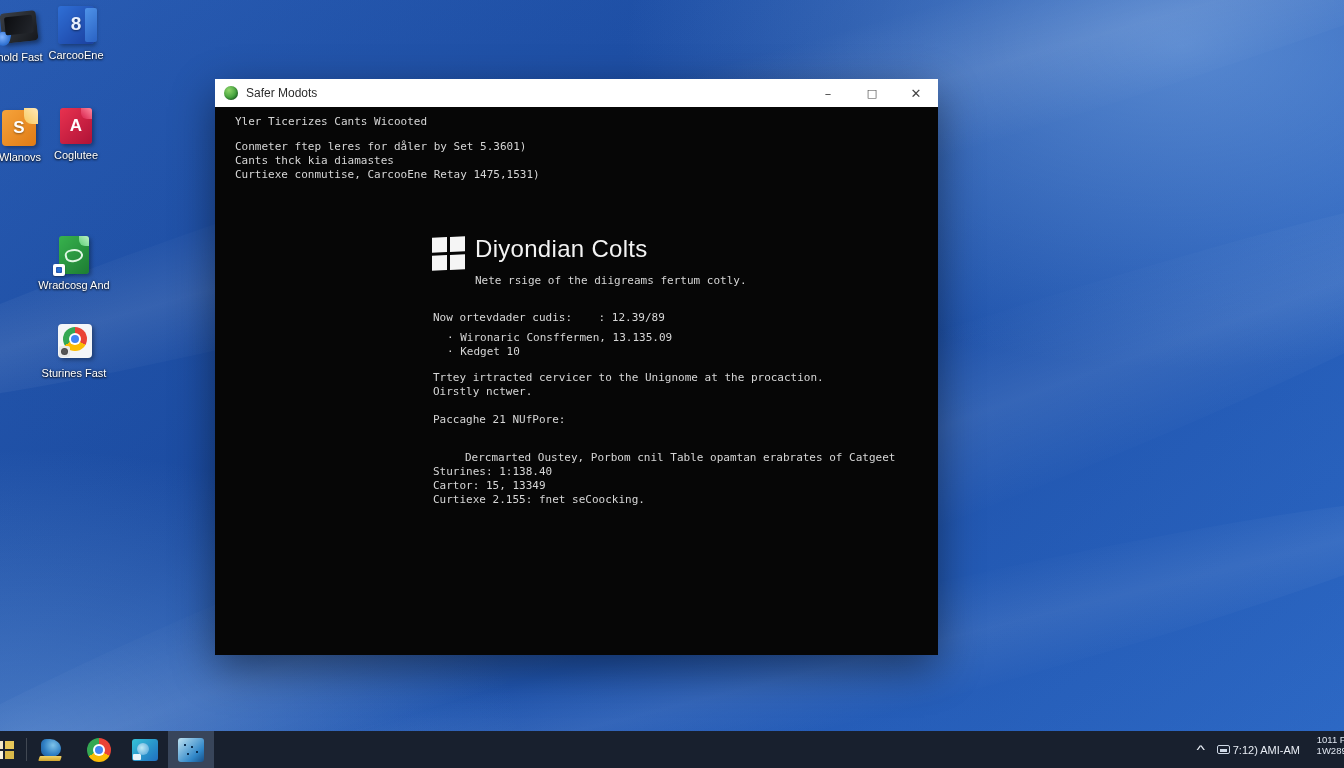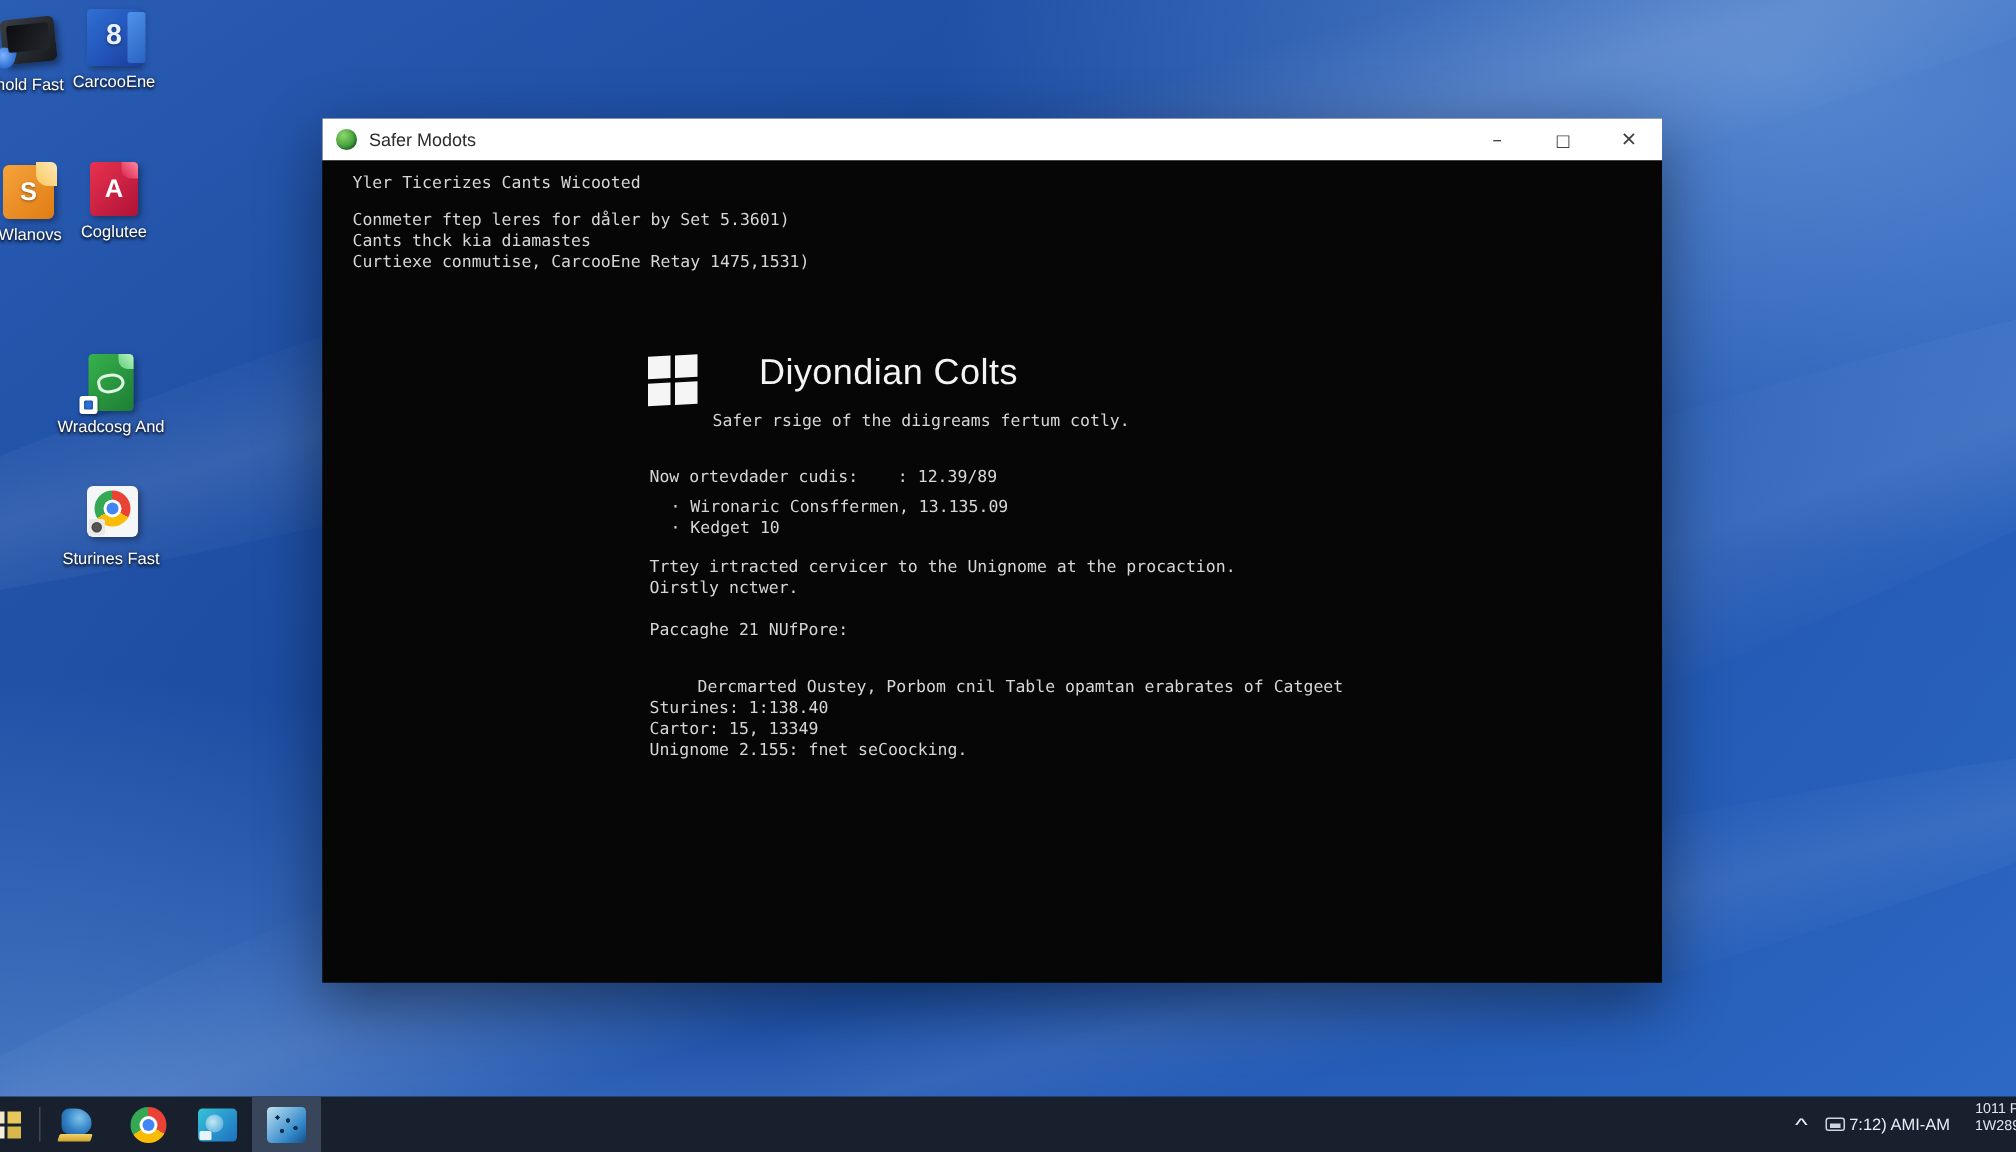--- a/index.html
+++ b/index.html
@@ -73,7 +73,7 @@
     background:radial-gradient(circle,#555 40%, #333); border-radius:50%; }
 
   
-  .window { position:absolute; left:215px; top:79px; width:893px; height:576px;
+  .window { position:absolute; left:215px; top:79px; width:723px; height:576px;
     box-shadow:0 14px 40px rgba(0,0,0,0.45); background:#060606; }
   .titlebar { position:relative; height:28px; background:#ffffff; display:flex; align-items:center; }
   .app-icon { width:14px; height:14px; margin-left:9px; border-radius:50%;

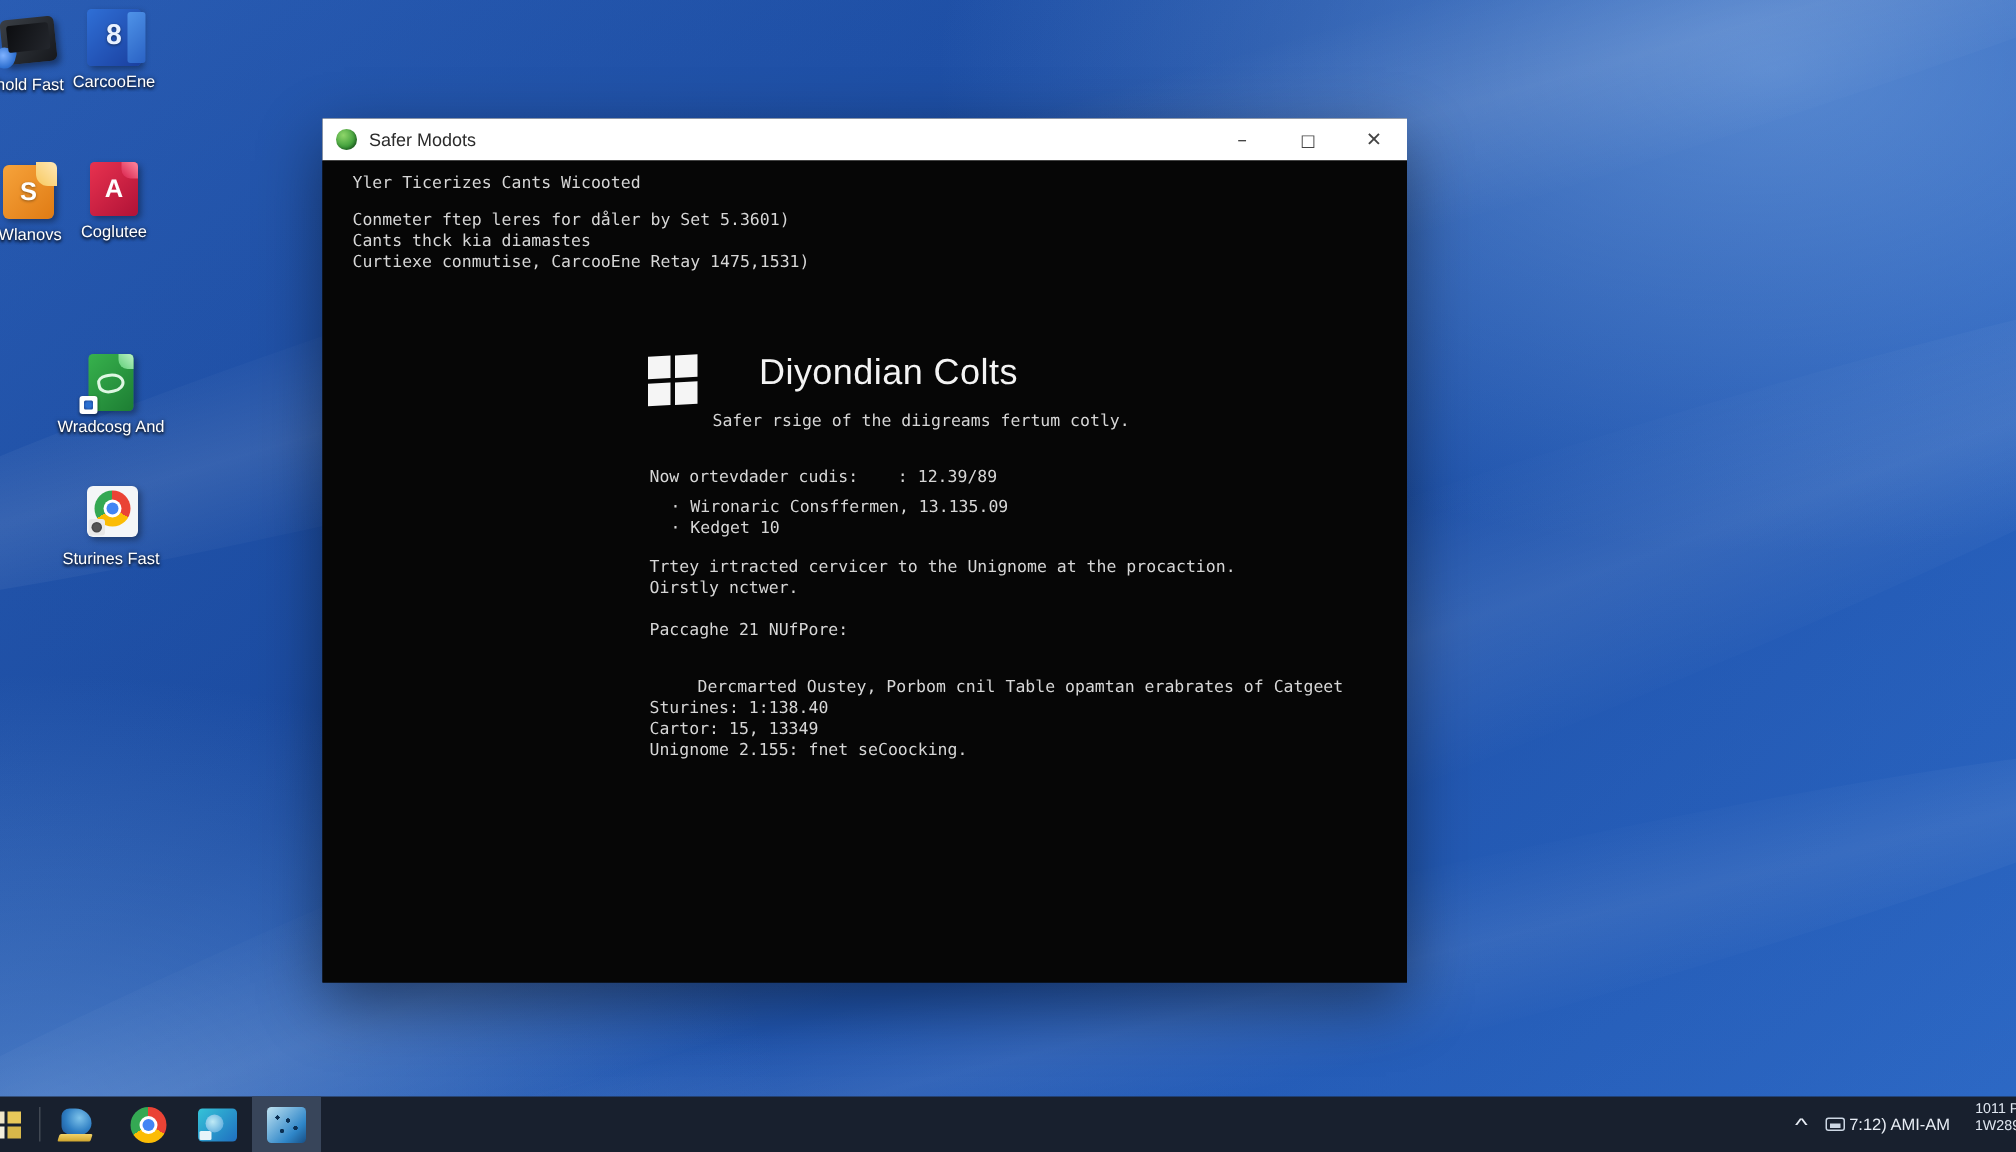--- a/index.html
+++ b/index.html
@@ -86,7 +86,7 @@
   .console { position:relative; width:100%; height:548px; background:#060606; overflow:hidden; }
   .cline { position:absolute; font-family:"DejaVu Sans Mono", monospace; font-size:11px; color:#d6d6d6; white-space:pre; }
   .brand-title { position:absolute; left:260px; top:128px; font-family:"Liberation Sans", sans-serif;
-    font-size:24px; color:#f3f3f3; letter-spacing:0.3px;margin-left:31px; }
+    font-size:24px; color:#f3f3f3; letter-spacing:0.3px; }
   .winlogo { position:absolute; left:217px; top:130px; width:33px; height:33px;
     display:grid; grid-template-columns:1fr 1fr; grid-template-rows:1fr 1fr; gap:3px; transform:skewY(-3deg); }
   .winlogo span { background:#f5f5f5; }

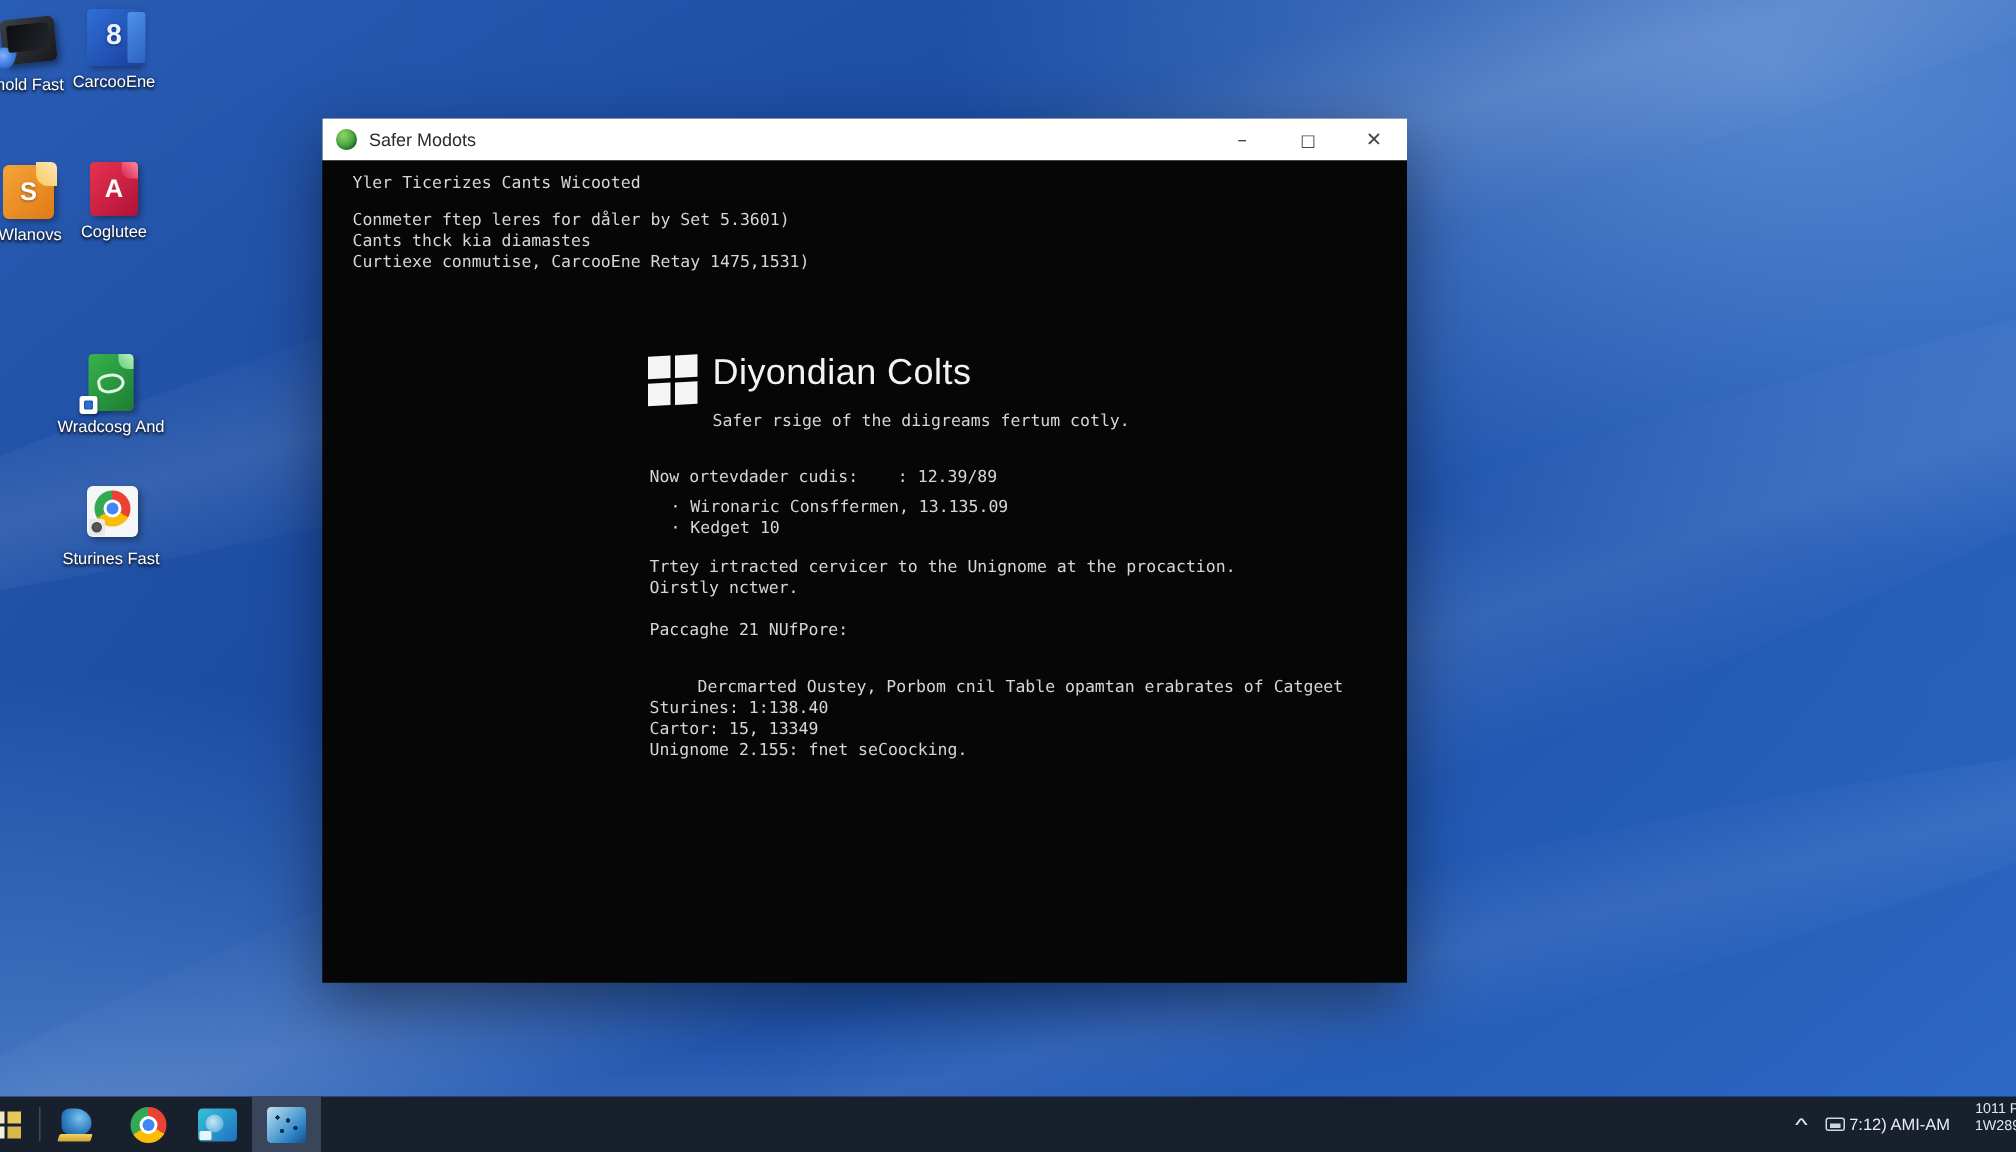--- a/index.html
+++ b/index.html
@@ -215,7 +215,7 @@
           <span></span>
         </div>
       <div class="brand-title">Diyondian Colts</div>
-      <div class="cline" style="left:260px; top:167px;">Safer rsige of the diigreams fertum cotly.</div>
+      <div class="cline" style="left:260px; top:167px;">Nete rsige of the diigreams fertum cotly.</div>
 
       <div class="cline" style="left:218px; top:204px;">Now ortevdader cudis:    : 12.39/89</div>
       <div class="cline" style="left:232px; top:224px;">· Wironaric Consffermen, 13.135.09</div>

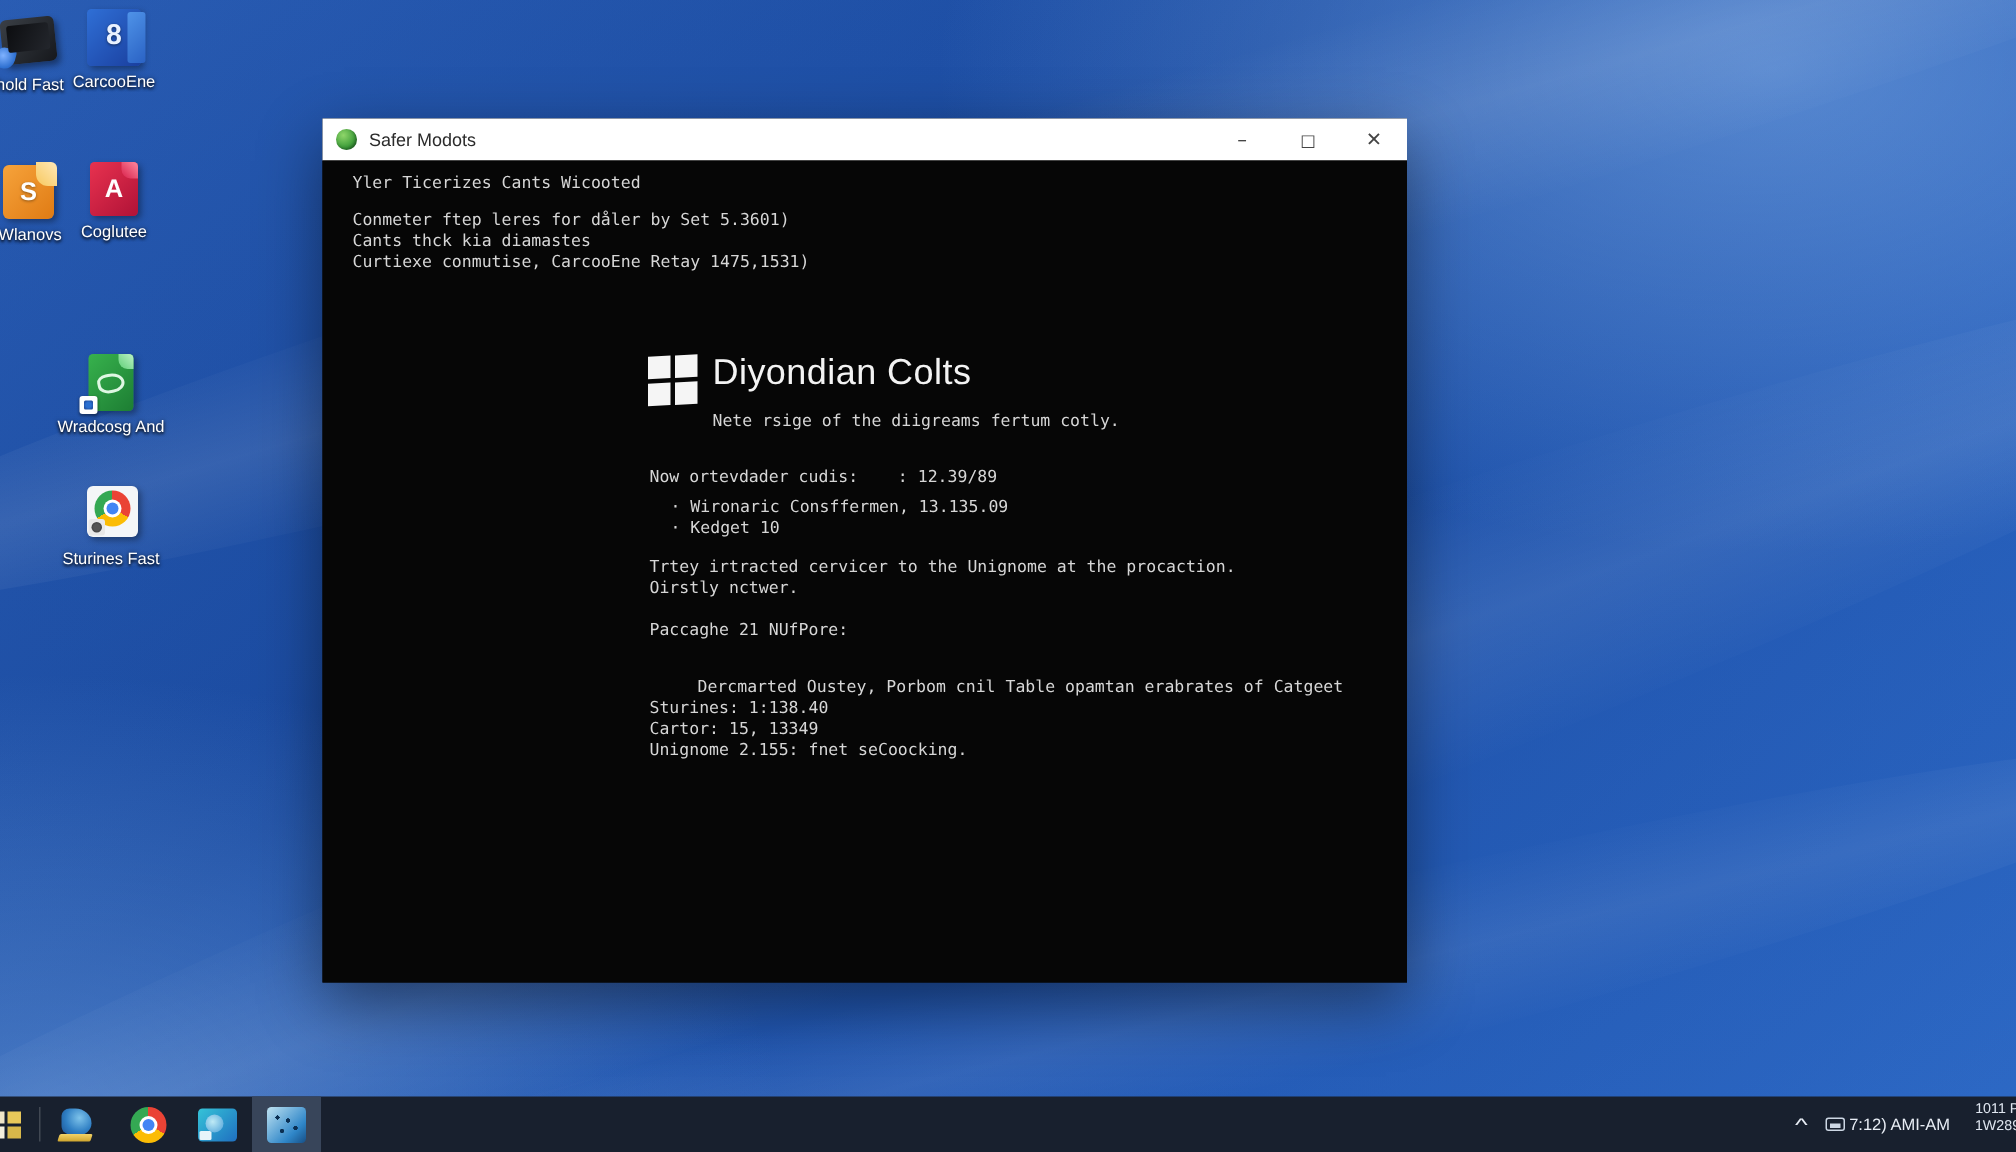--- a/index.html
+++ b/index.html
@@ -229,7 +229,7 @@
       <div class="cline" style="left:218px; top:344px;padding-left:32px;">Dercmarted Oustey, Porbom cnil Table opamtan erabrates of Catgeet</div>
       <div class="cline" style="left:218px; top:358px;">Sturines: 1:138.40</div>
       <div class="cline" style="left:218px; top:372px;">Cartor: 15, 13349</div>
-      <div class="cline" style="left:218px; top:386px;">Unignome 2.155: fnet seCoocking.</div>
+      <div class="cline" style="left:218px; top:386px;">Curtiexe 2.155: fnet seCoocking.</div>
     </div>
   </div>
 

